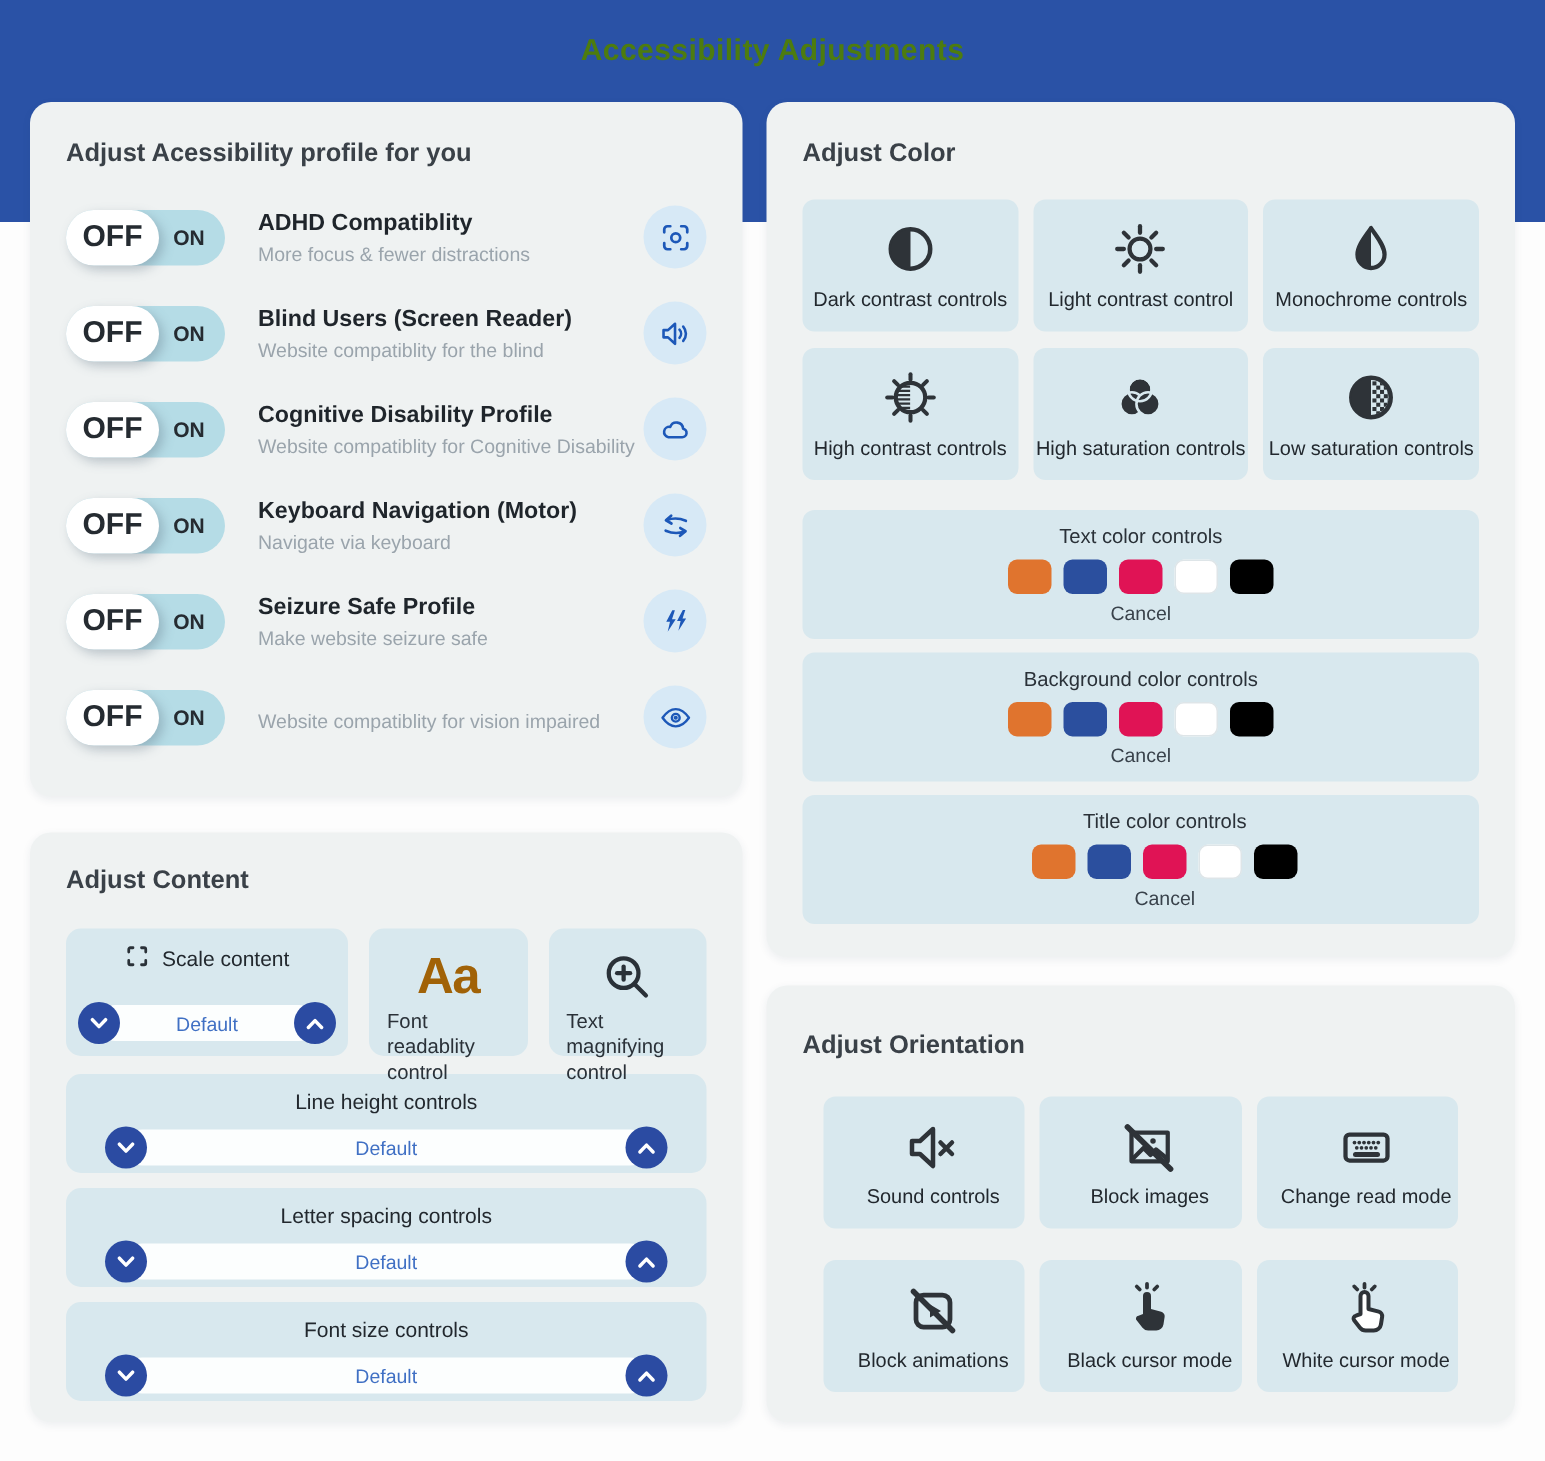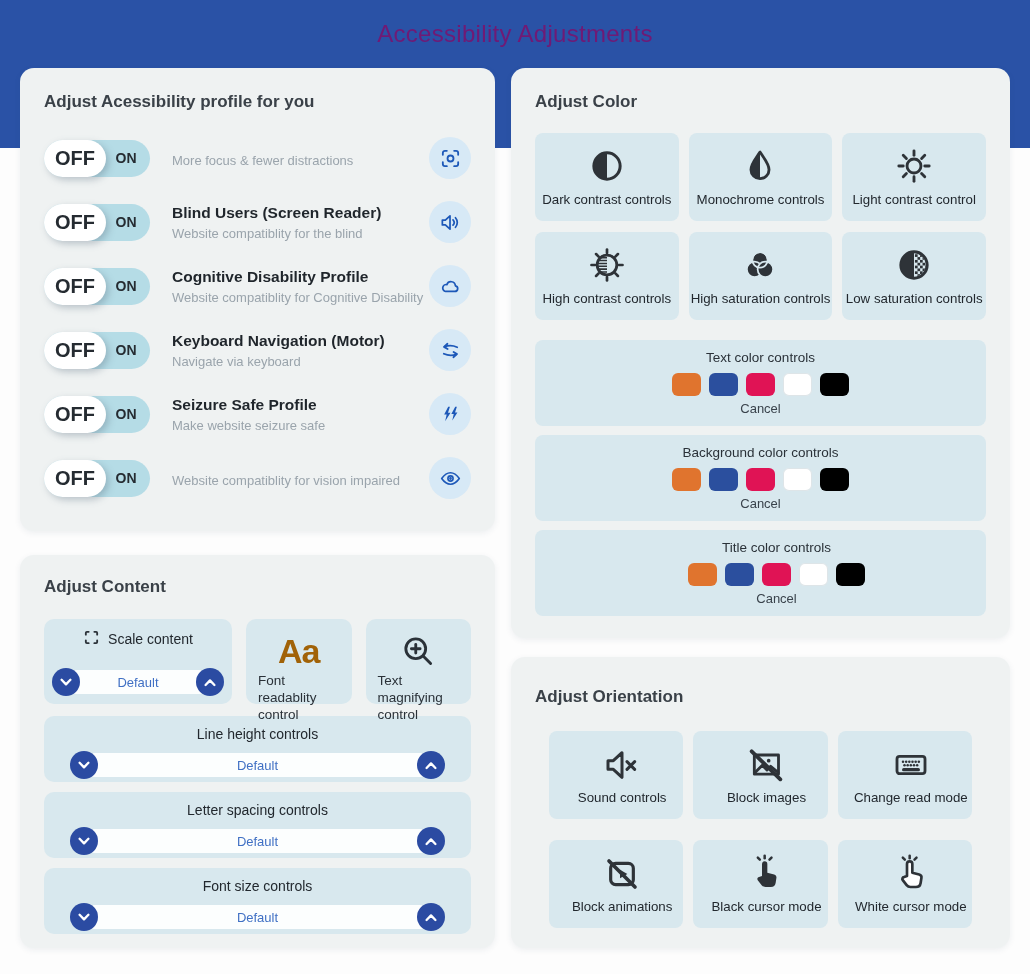--- a/index.html
+++ b/index.html
@@ -13,7 +13,7 @@
   }
   .blue-band { position:absolute; top:0; left:0; width:100%; height:148px; background:#2A52A6; }
   header.app-header { position:relative; height:68px; display:flex; align-items:center; justify-content:center; }
-  .app-title { color:#701a75; font-size:24px; font-weight:400; letter-spacing:.3px; }
+  .app-title { color:#4d7c0f; font-size:20px; font-weight:700; letter-spacing:.3px; }
 
   .layout { position:relative; display:flex; gap:16px; padding:0 20px; }
   .col { display:flex; flex-direction:column; }

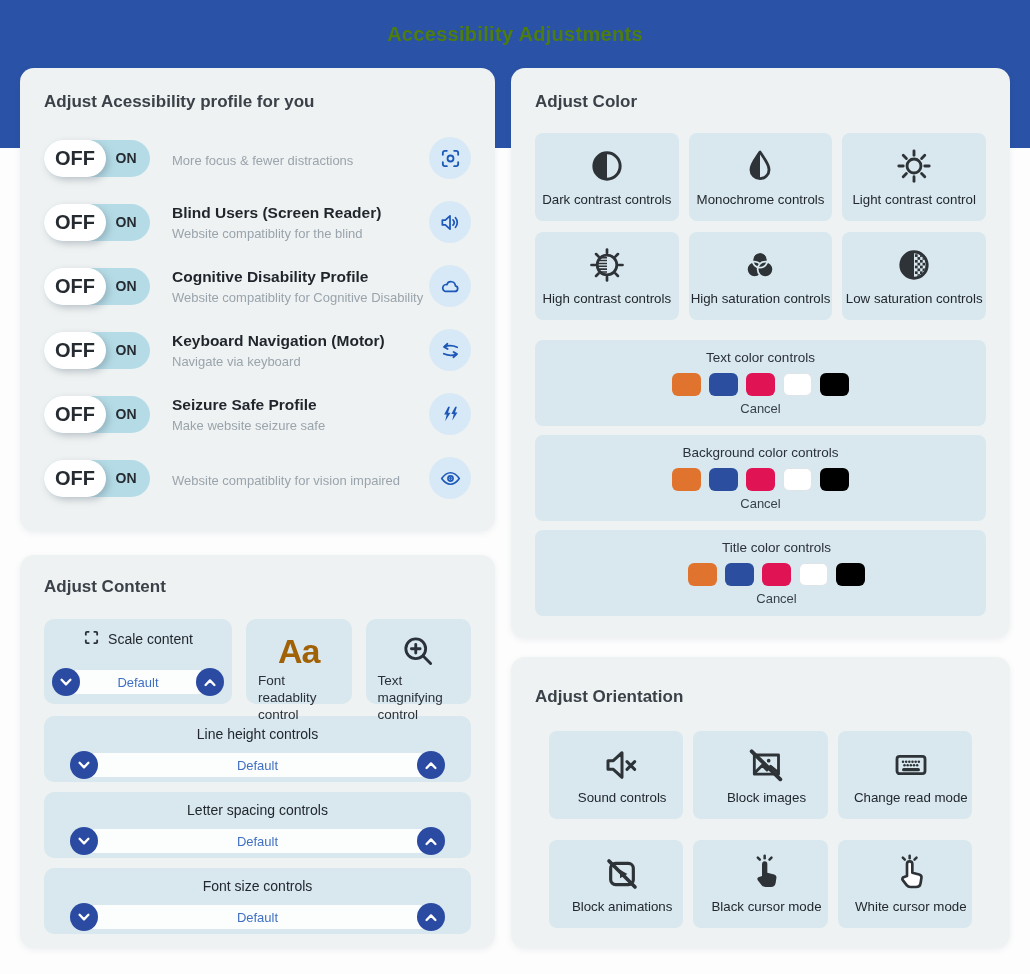--- a/index.html
+++ b/index.html
@@ -117,6 +117,7 @@
           <span class="toggle-off-pill">OFF</span>
         </div>
         <div class="profile-text">
+          <div class="profile-label">ADHD Compatiblity</div>
           <div class="profile-desc">More focus &amp; fewer distractions</div>
         </div>
         <div class="profile-icon">

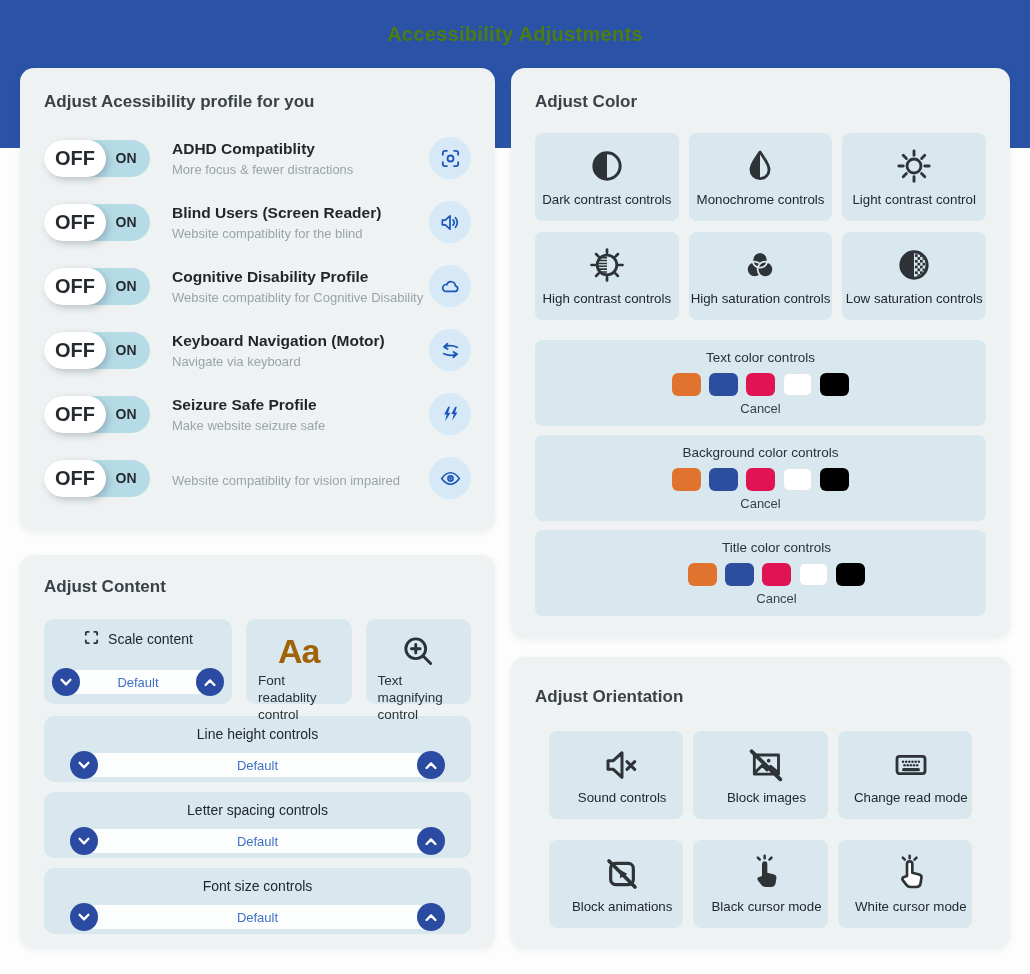--- a/index.html
+++ b/index.html
@@ -338,19 +338,6 @@
         </div>
 
         <div class="color-tile">
-          <svg viewBox="0 0 24 24">
-            <defs>
-                <clipPath id="dropLeft">
-                  <rect x="2" y="2" width="10" height="20"></rect>
-                </clipPath>
-              </defs>
-            <path d="M12 3.2 C9.5 7 6.3 10.6 6.3 14.3 a5.7 5.7 0 0 0 11.4 0 C17.7 10.6 14.5 7 12 3.2 Z" fill="none" stroke="#2E3338" stroke-width="1.8" stroke-linejoin="round"></path>
-            <path d="M12 3.2 C9.5 7 6.3 10.6 6.3 14.3 a5.7 5.7 0 0 0 11.4 0 C17.7 10.6 14.5 7 12 3.2 Z" fill="#2E3338" clip-path="url(#dropLeft)"></path>
-          </svg>
-          <span class="tile-caption">Monochrome controls</span>
-        </div>
-
-        <div class="color-tile">
           <svg viewBox="0 0 24 24" fill="none" stroke="#2E3338" stroke-width="1.8" stroke-linecap="round">
             <circle cx="12" cy="12" r="4.4"></circle>
             <path d="M12 2.4 v2.8"></path>
@@ -363,6 +350,19 @@
               <path d="M7.2 16.8 l-2 2"></path>
           </svg>
           <span class="tile-caption">Light contrast control</span>
+        </div>
+
+        <div class="color-tile">
+          <svg viewBox="0 0 24 24">
+            <defs>
+                <clipPath id="dropLeft">
+                  <rect x="2" y="2" width="10" height="20"></rect>
+                </clipPath>
+              </defs>
+            <path d="M12 3.2 C9.5 7 6.3 10.6 6.3 14.3 a5.7 5.7 0 0 0 11.4 0 C17.7 10.6 14.5 7 12 3.2 Z" fill="none" stroke="#2E3338" stroke-width="1.8" stroke-linejoin="round"></path>
+            <path d="M12 3.2 C9.5 7 6.3 10.6 6.3 14.3 a5.7 5.7 0 0 0 11.4 0 C17.7 10.6 14.5 7 12 3.2 Z" fill="#2E3338" clip-path="url(#dropLeft)"></path>
+          </svg>
+          <span class="tile-caption">Monochrome controls</span>
         </div>
 
         <div class="color-tile">

